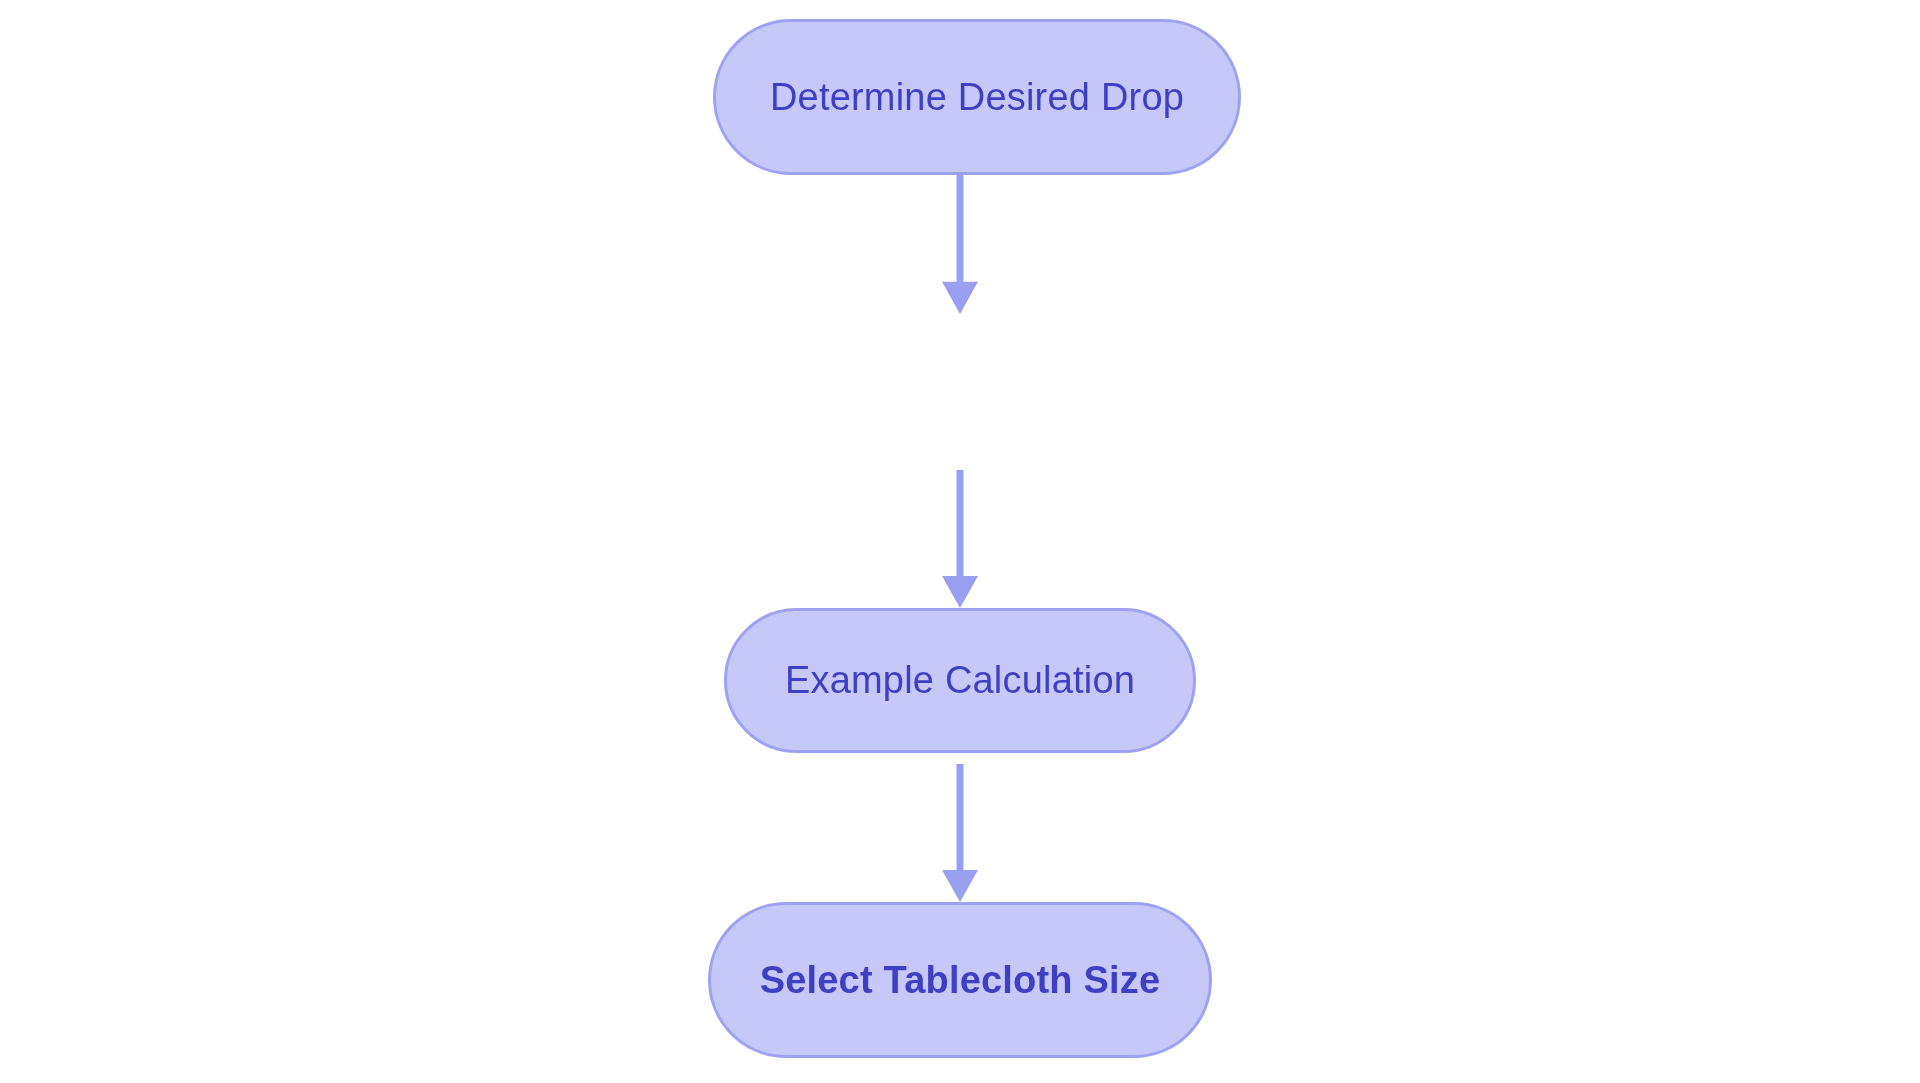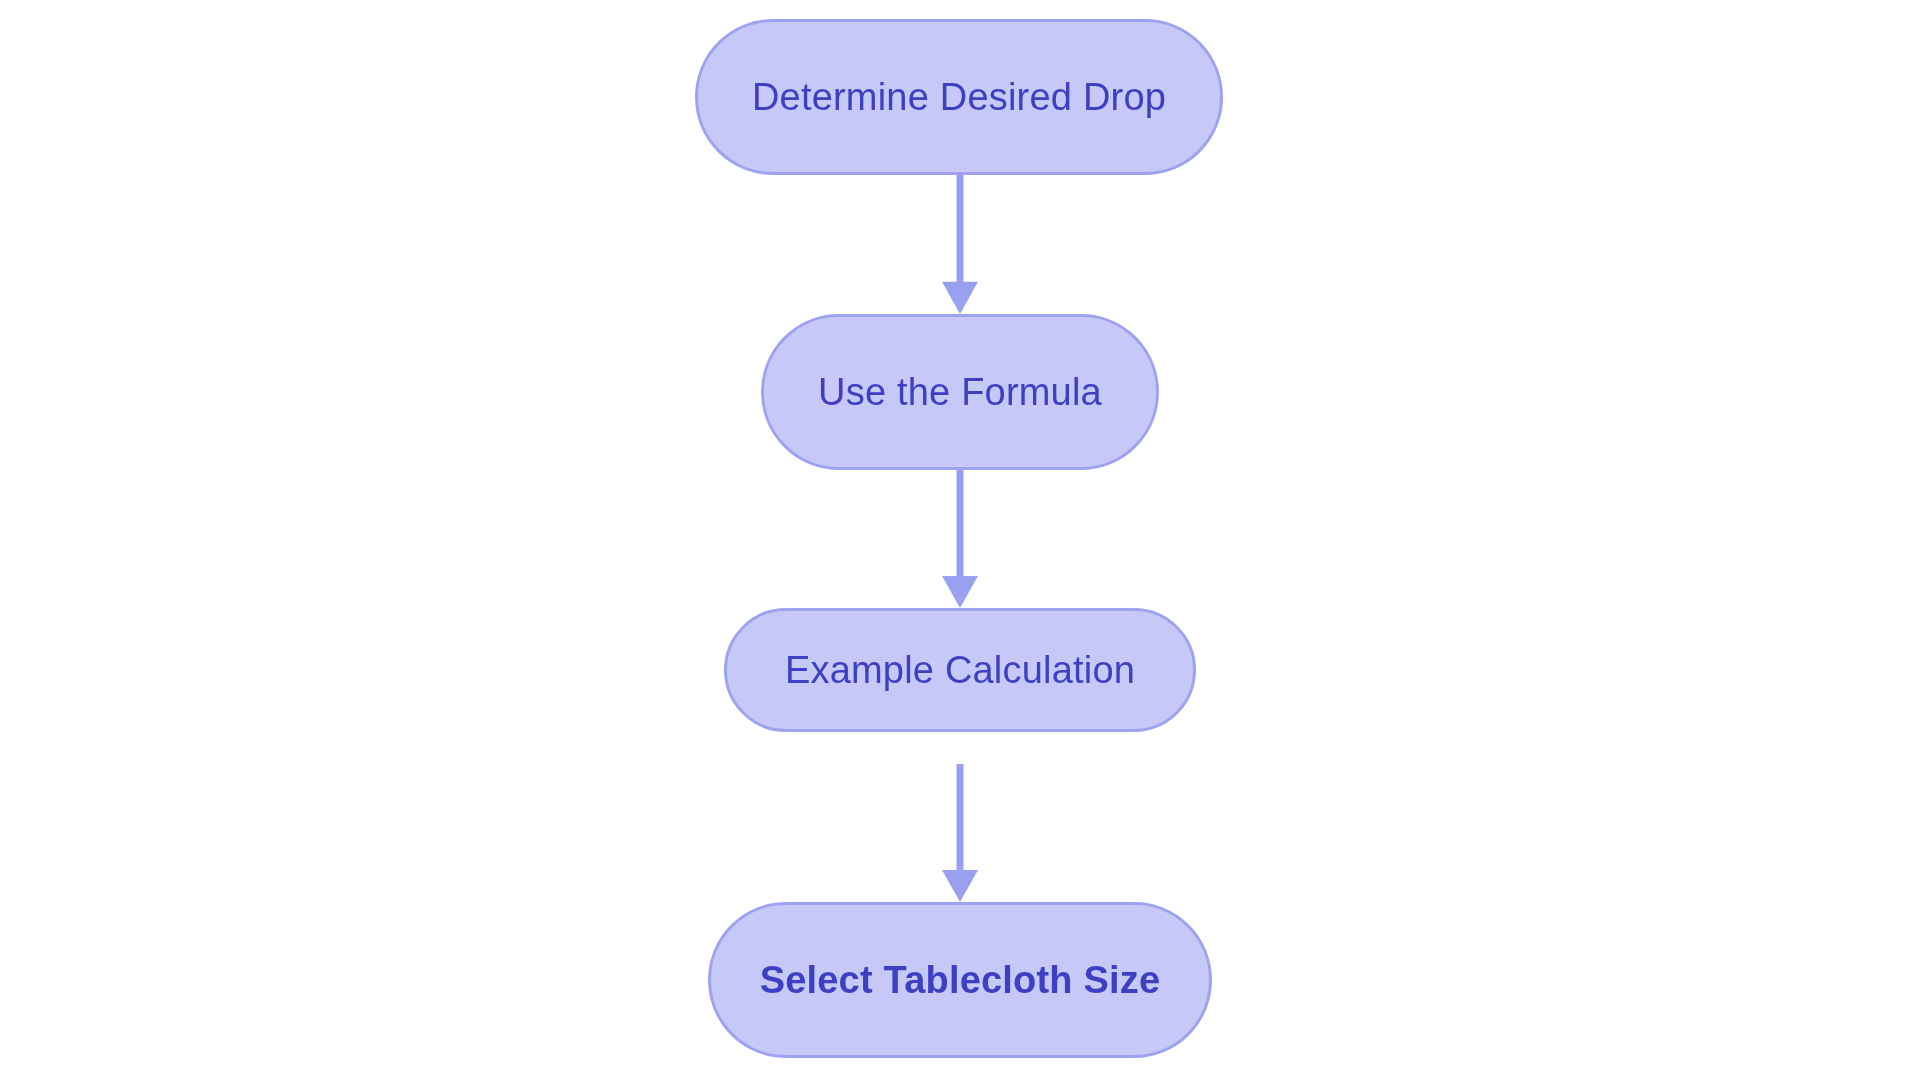--- a/index.html
+++ b/index.html
@@ -24,7 +24,7 @@
     letter-spacing: 0.2px;
     white-space: nowrap;
   }
-  .n1 { left: 695px; top: 19px;  width: 528px; height: 156px; text-align: right; }
+  .n1 { left: 713px; top: 19px;  width: 528px; height: 156px; text-align: right; }
   .n2 { left: 761px; top: 314px; width: 398px; height: 156px; }
   .n3 { left: 724px; top: 608px; width: 472px; height: 124px; }
   .n4 { left: 708px; top: 902px; width: 504px; height: 156px; font-weight: bold; }

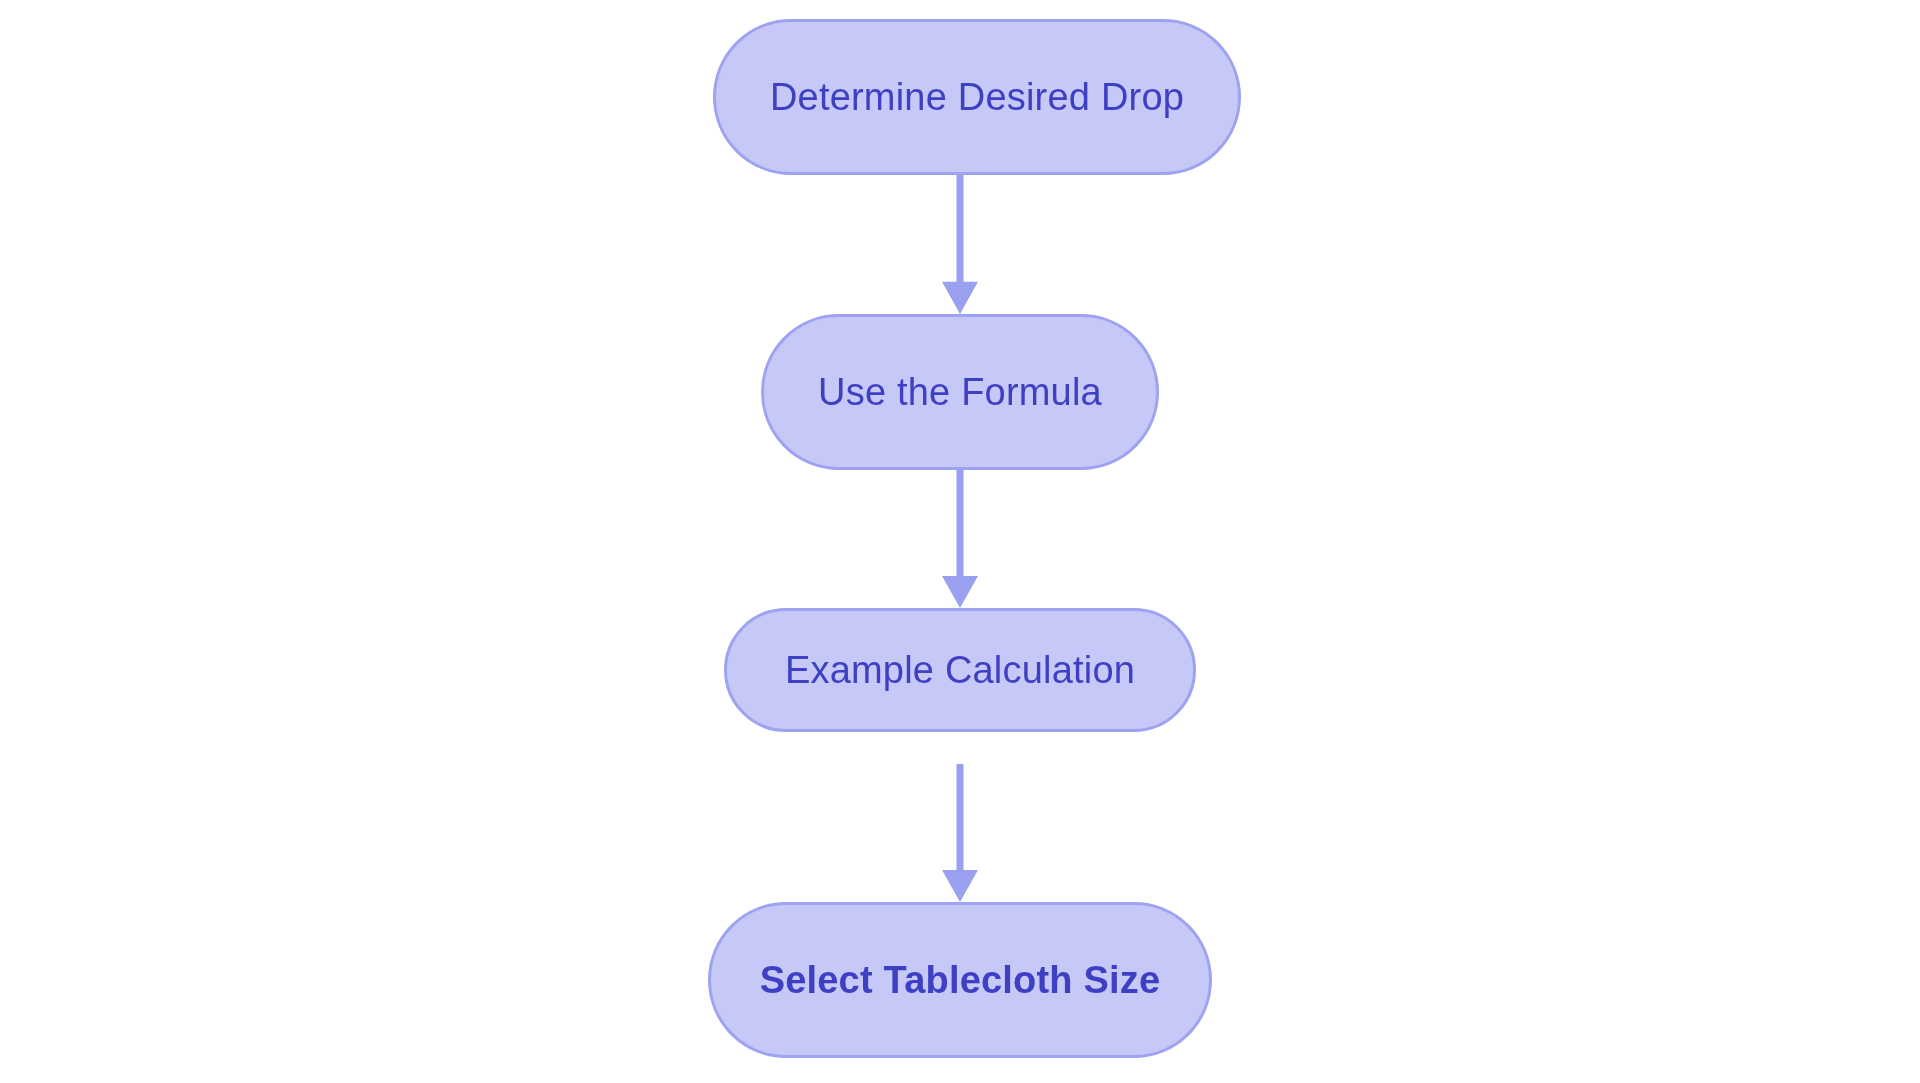--- a/index.html
+++ b/index.html
@@ -49,9 +49,6 @@
     <polygon points="2,106 38,106 20,138"></polygon>
   </svg>
 
-  <div class="node n2">
-    <span class="node-label">Use the Formula</span>
-  </div>
 
   <svg class="arrow a2" viewBox="0 0 40 138" preserveAspectRatio="none" xmlns="http://www.w3.org/2000/svg">
     <line x1="20" y1="0" x2="20" y2="108"></line>

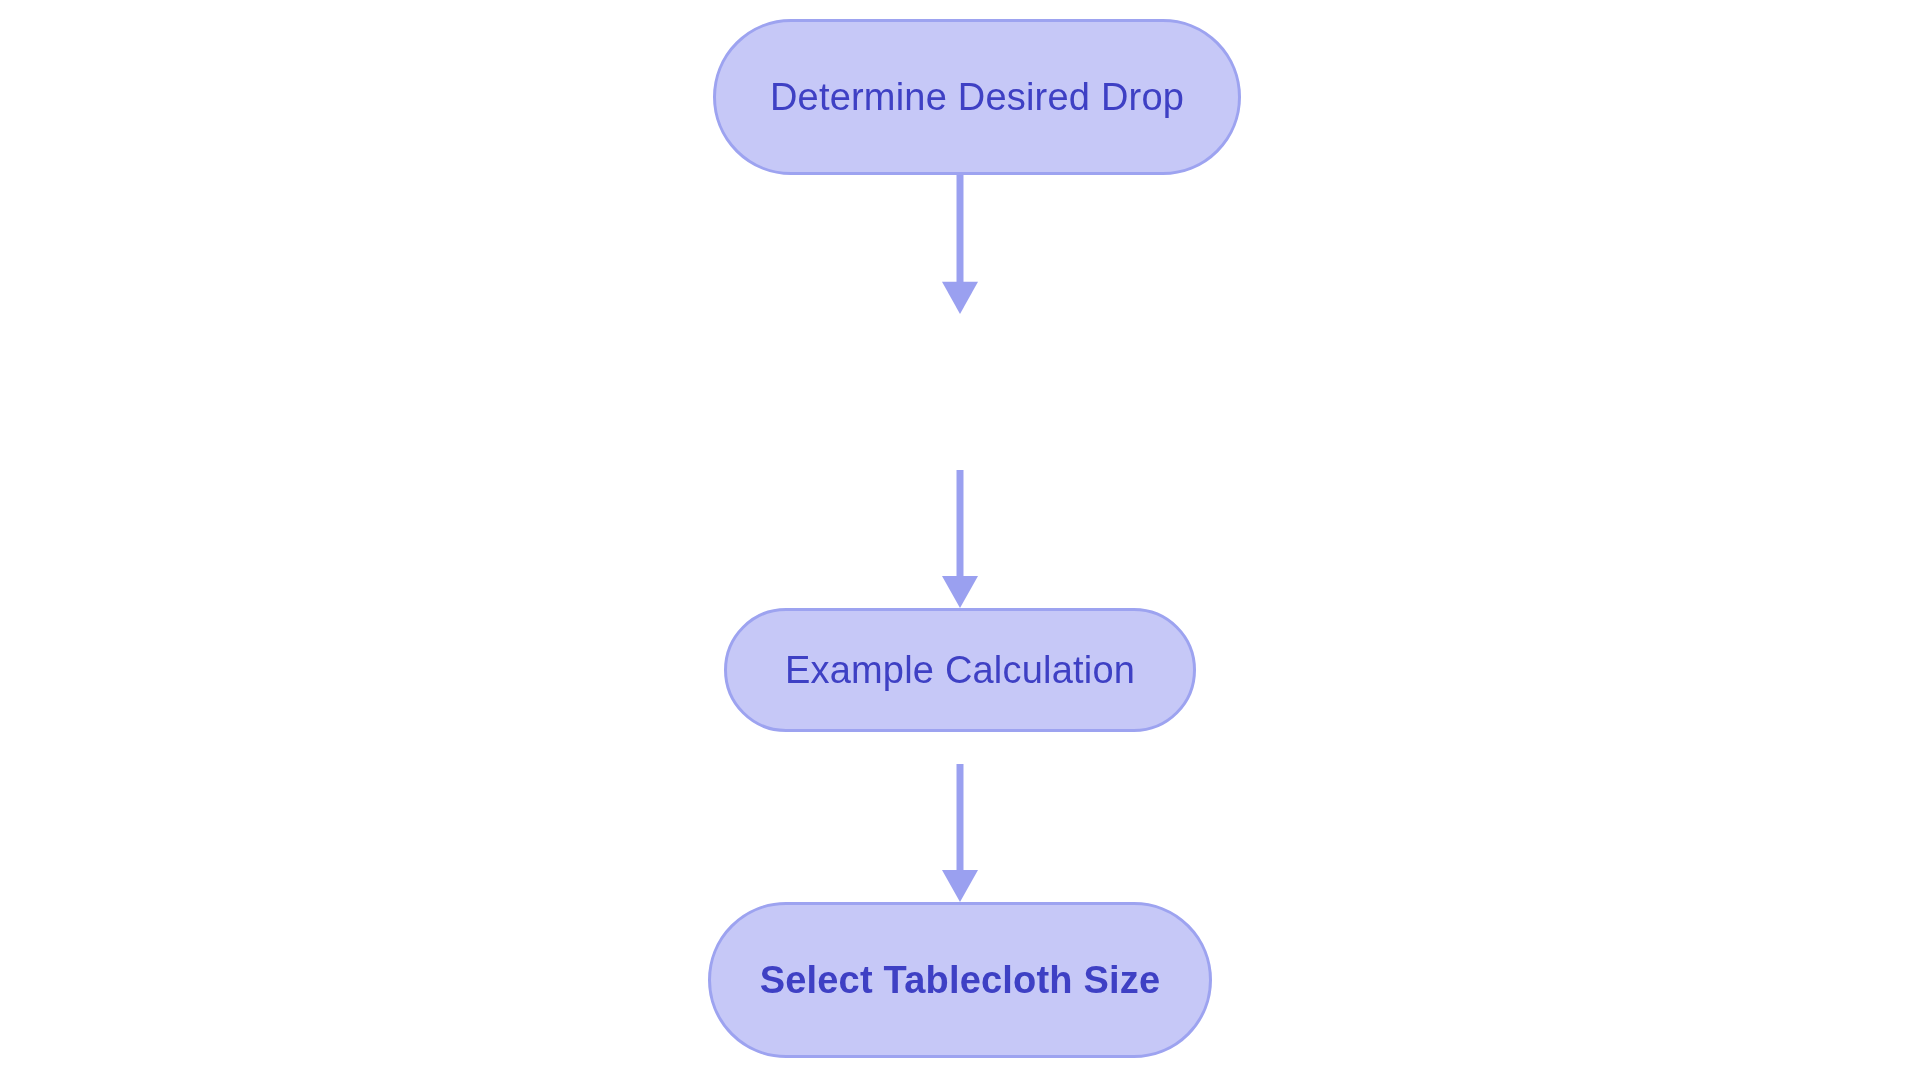--- a/index.html
+++ b/index.html
@@ -26,7 +26,7 @@
   }
   .n1 { left: 713px; top: 19px;  width: 528px; height: 156px; text-align: right; }
   .n2 { left: 761px; top: 314px; width: 398px; height: 156px; }
-  .n3 { left: 724px; top: 608px; width: 472px; height: 124px; }
+  .n3 { left: 724px; top: 608px; width: 472px; height: 145px; }
   .n4 { left: 708px; top: 902px; width: 504px; height: 156px; font-weight: bold; }
   .arrow { position: absolute; left: 940px; width: 40px; display: block; }
   .a1 { top: 175px; height: 139px; }

